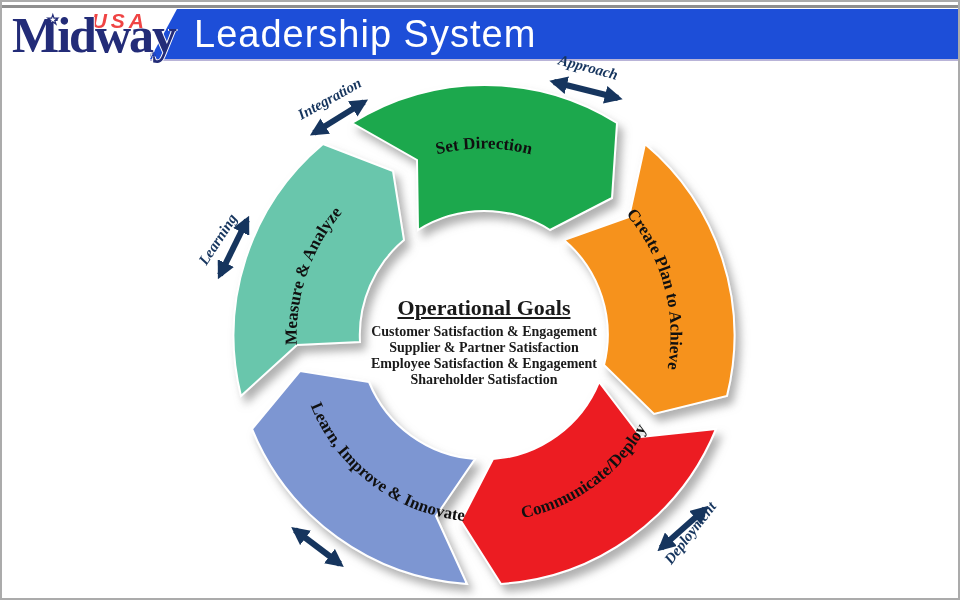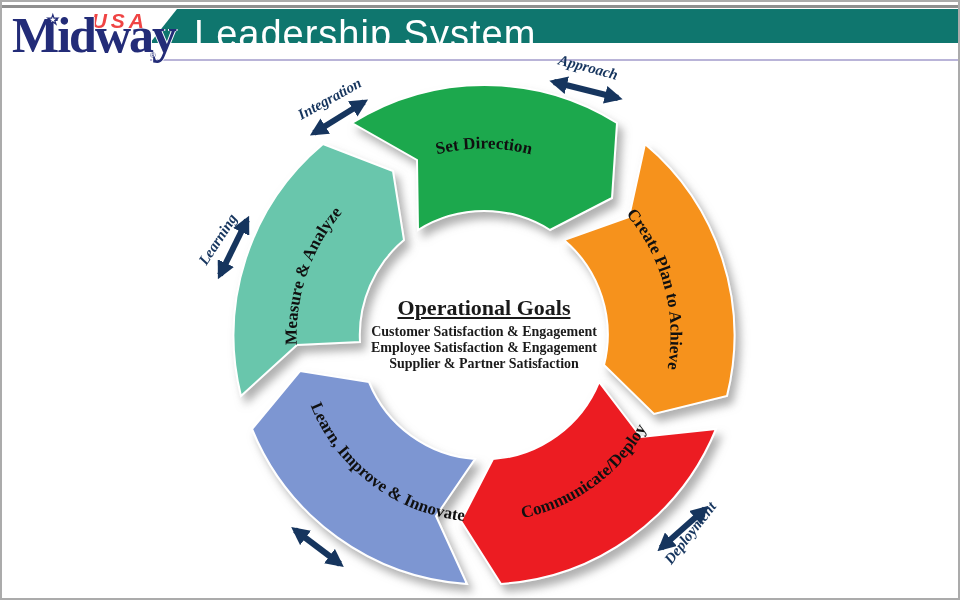--- a/index.html
+++ b/index.html
@@ -15,8 +15,8 @@
 
   
   .banner {
-    position:absolute; left:148px; right:0; top:7px; height:34px;
-    background:#0f766e;
+    position:absolute; left:148px; right:0; top:7px; height:50px;
+    background:#1d4ed8;
     clip-path:polygon(27px 0, 100% 0, 100% 100%, 0 100%);
   }
   .banner-title {

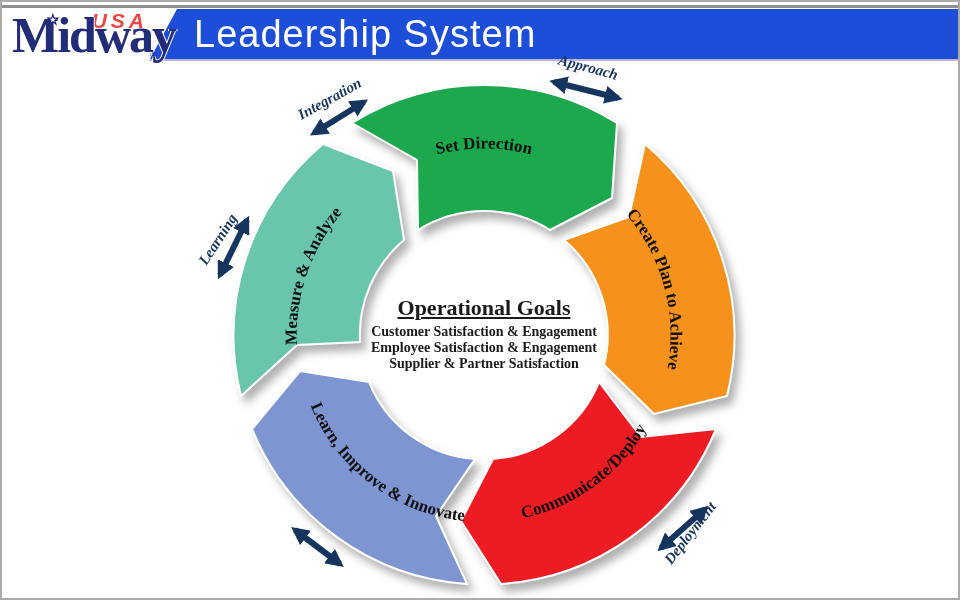--- a/index.html
+++ b/index.html
@@ -140,8 +140,8 @@
   <div class="center-goals">
     <div class="goals-title">Operational Goals</div>
     <div class="goal-line">Customer Satisfaction &amp; Engagement</div>
+    <div class="goal-line">Supplier &amp; Partner Satisfaction</div>
     <div class="goal-line">Employee Satisfaction &amp; Engagement</div>
-    <div class="goal-line">Supplier &amp; Partner Satisfaction</div>
   </div>
 
 </div>

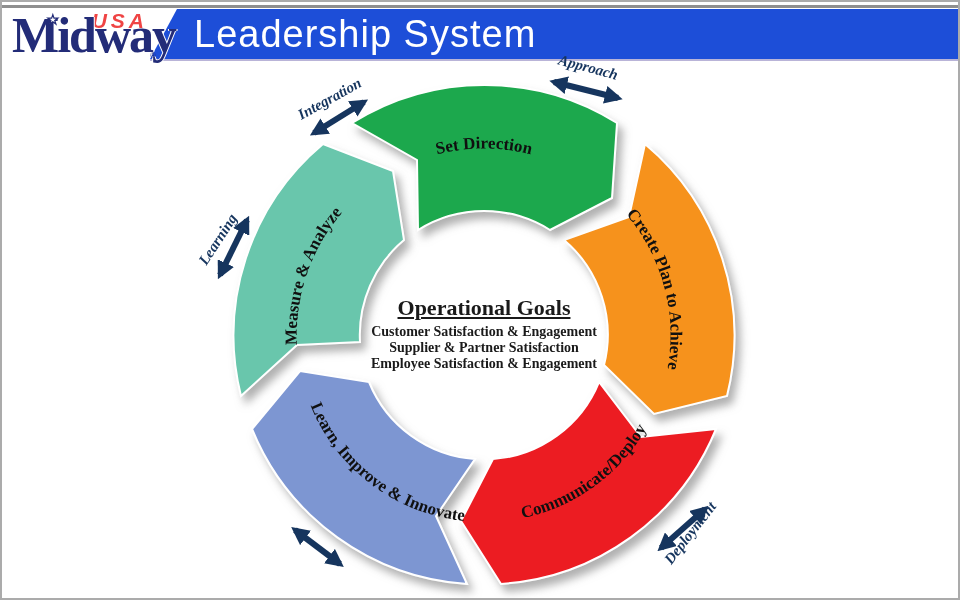--- a/index.html
+++ b/index.html
@@ -142,6 +142,7 @@
     <div class="goal-line">Customer Satisfaction &amp; Engagement</div>
     <div class="goal-line">Supplier &amp; Partner Satisfaction</div>
     <div class="goal-line">Employee Satisfaction &amp; Engagement</div>
+    <div class="goal-line">Shareholder Satisfaction</div>
   </div>
 
 </div>

